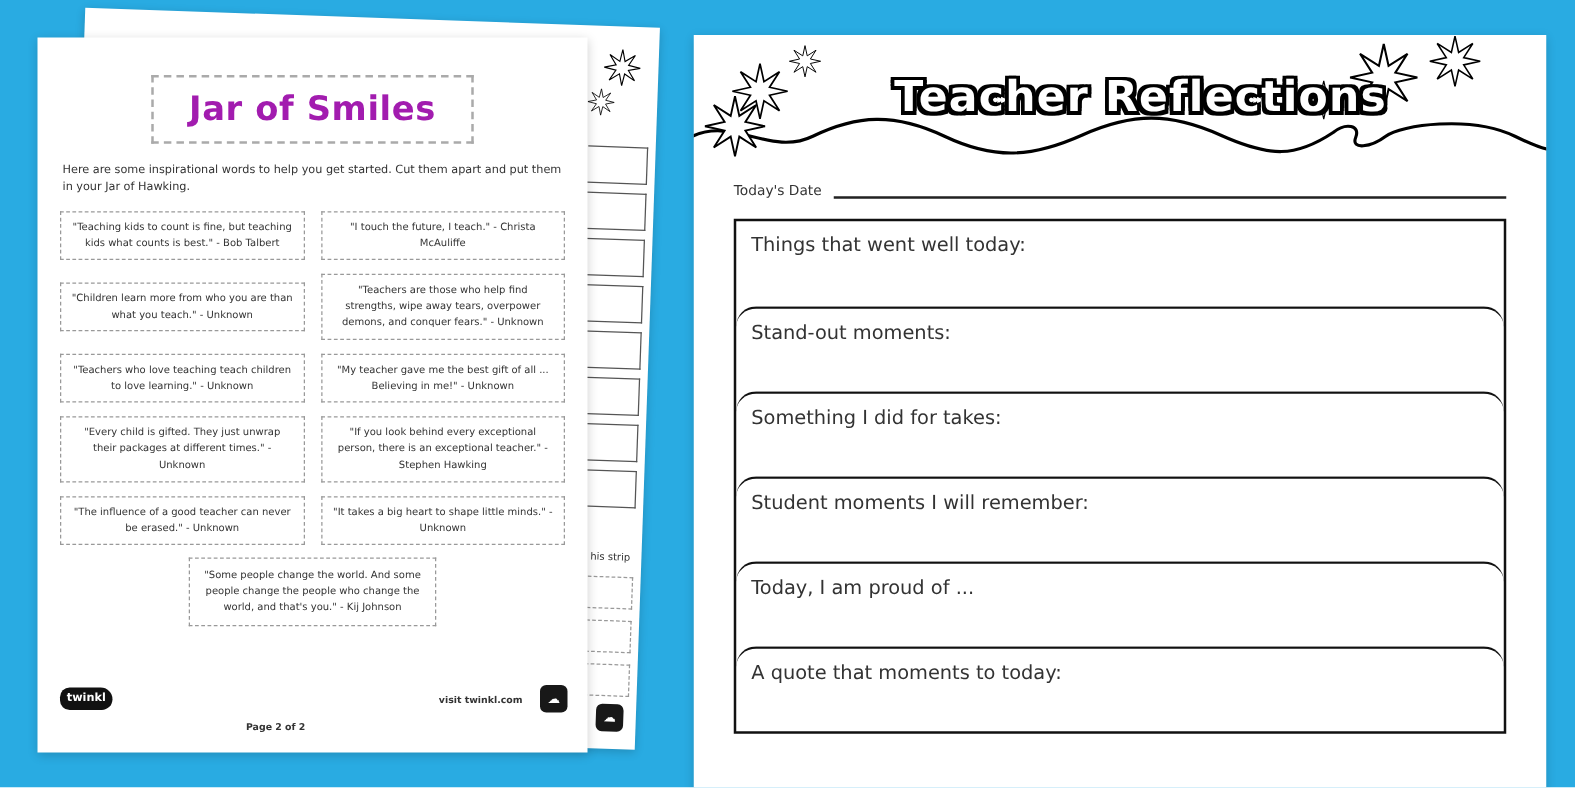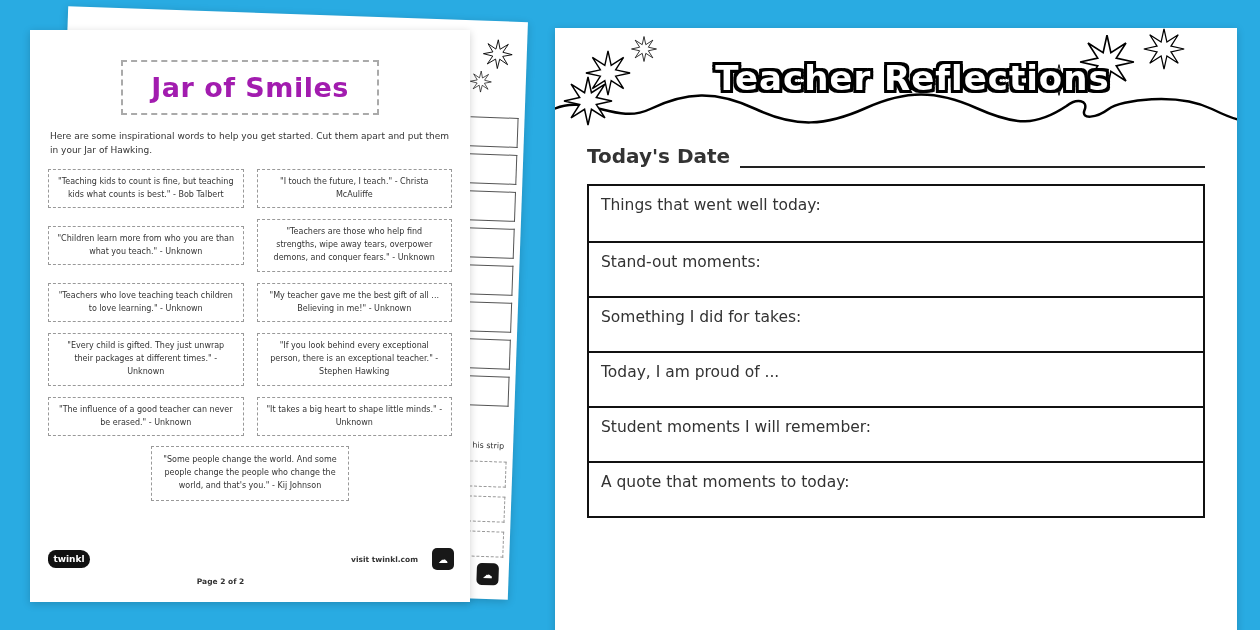--- a/index.html
+++ b/index.html
@@ -77,7 +77,7 @@
     padding-left: 33px;
   }
   .date-row { display:flex; align-items:flex-end; margin:4px 32px 0; }
-  .date-label { font-size:20px; color:#333; white-space:nowrap;font-weight:bold; }
+  .date-label { font-size:11px; color:#333; white-space:nowrap; }
   .date-line { flex:1; border-bottom:2px solid #222; margin-left:10px; height:15px; }
   .reflect-table { margin:16px 32px 0; border:2px solid #111; }
   .reflect-row { height:55px; border-top:2px solid #111; }

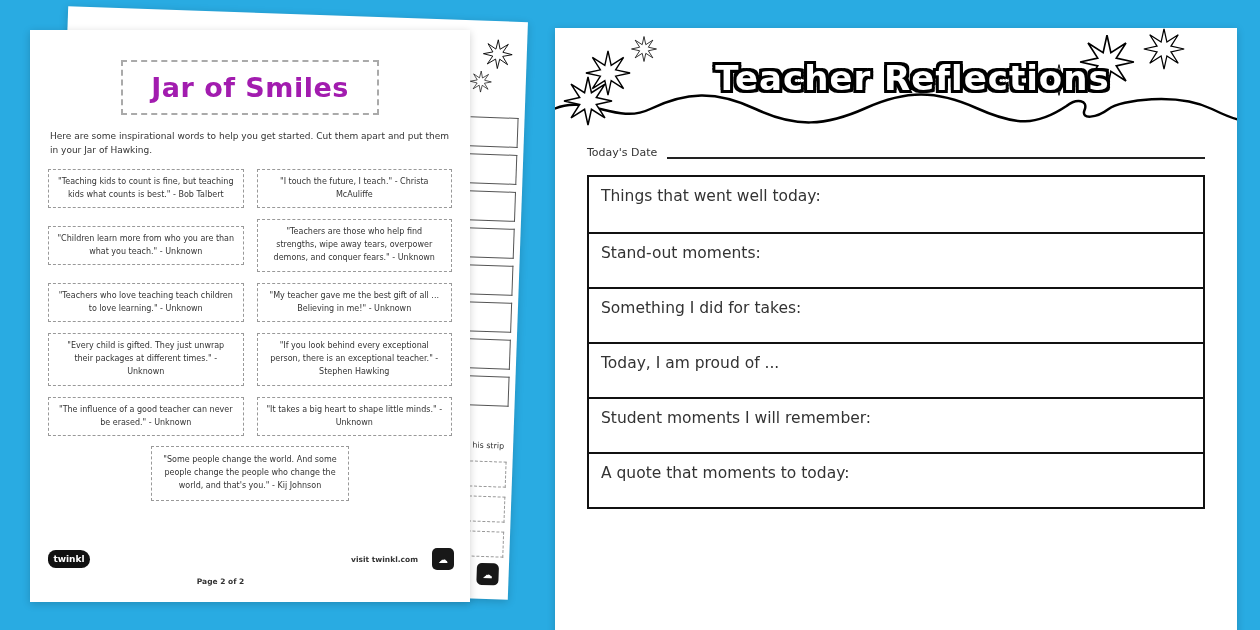--- a/index.html
+++ b/index.html
@@ -80,7 +80,7 @@
   .date-label { font-size:11px; color:#333; white-space:nowrap; }
   .date-line { flex:1; border-bottom:2px solid #222; margin-left:10px; height:15px; }
   .reflect-table { margin:16px 32px 0; border:2px solid #111; }
-  .reflect-row { height:55px; border-top:2px solid #111; }
+  .reflect-row { height:68px; border-top:2px solid #111;border-radius:16px; }
   .reflect-row:first-child { border-top:none; }
   .reflect-row .row-label { padding:10px 12px; font-size:15.5px; color:#333; }
 </style>

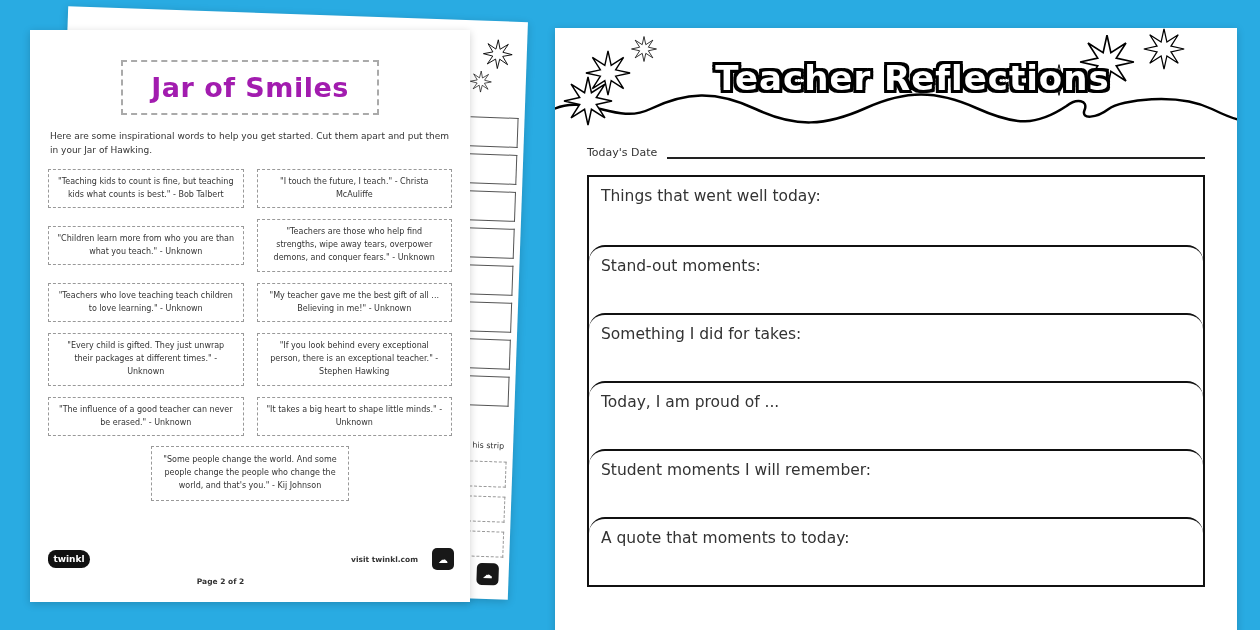--- a/index.html
+++ b/index.html
@@ -186,12 +186,12 @@
         <div class="row-label">Something I did for takes:</div>
       </div>
       <div class="reflect-row">
+        <div class="row-label">Student moments I will remember:</div>
+      </div>
+      <div class="reflect-row">
         <div class="row-label">Today, I am proud of ...</div>
       </div>
       <div class="reflect-row">
-        <div class="row-label">Student moments I will remember:</div>
-      </div>
-      <div class="reflect-row">
         <div class="row-label">A quote that moments to today:</div>
       </div>
     </div>

